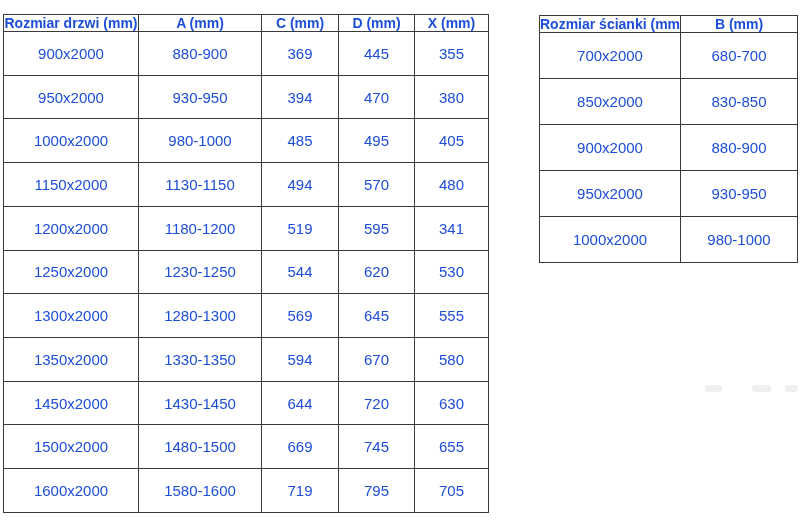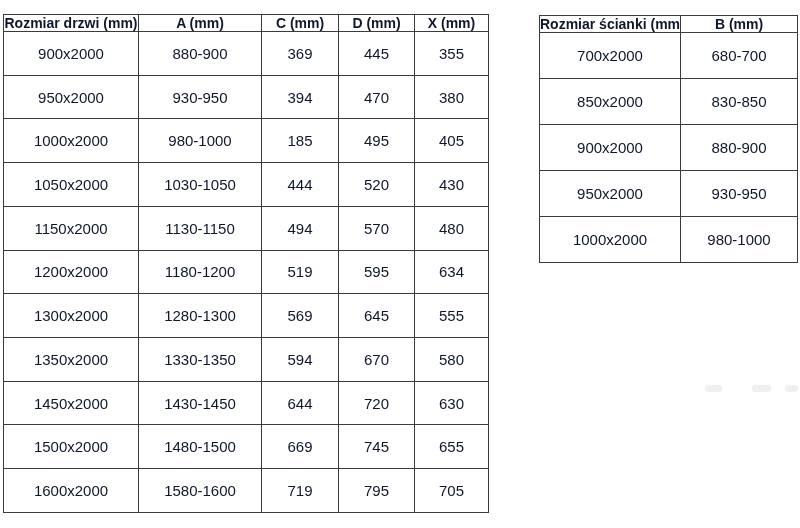--- a/index.html
+++ b/index.html
@@ -20,7 +20,7 @@
     border-collapse: collapse;
     table-layout: fixed;
     background: #ffffff;
-    color: #0f172a;
+    color: #1d4ed8;
   }
   table.spec th, table.spec td {
     border: 1px solid #3a3a3a;

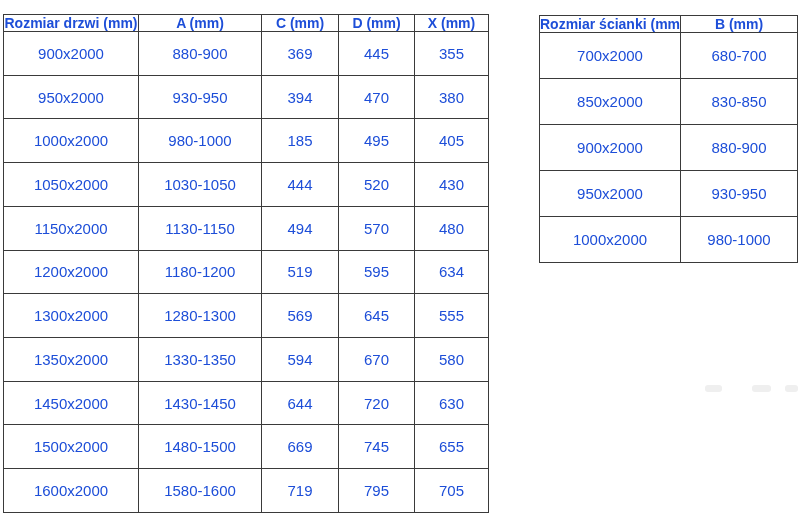--- a/index.html
+++ b/index.html
@@ -101,7 +101,7 @@
         <tr>
           <td>1000x2000</td>
           <td>980-1000</td>
-          <td>185</td>
+          <td>485</td>
           <td>495</td>
           <td>405</td>
         </tr>

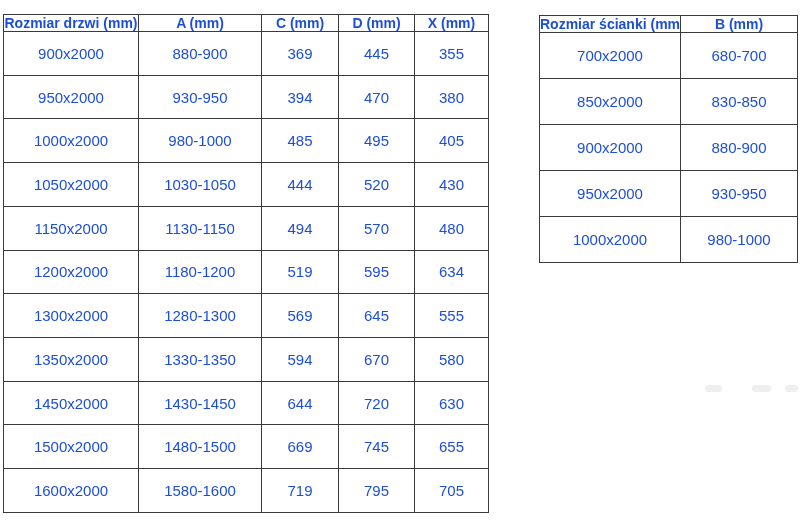--- a/index.html
+++ b/index.html
@@ -106,13 +106,6 @@
           <td>405</td>
         </tr>
         <tr>
-          <td>1050x2000</td>
-          <td>1030-1050</td>
-          <td>444</td>
-          <td>520</td>
-          <td>430</td>
-        </tr>
-        <tr>
           <td>1150x2000</td>
           <td>1130-1150</td>
           <td>494</td>

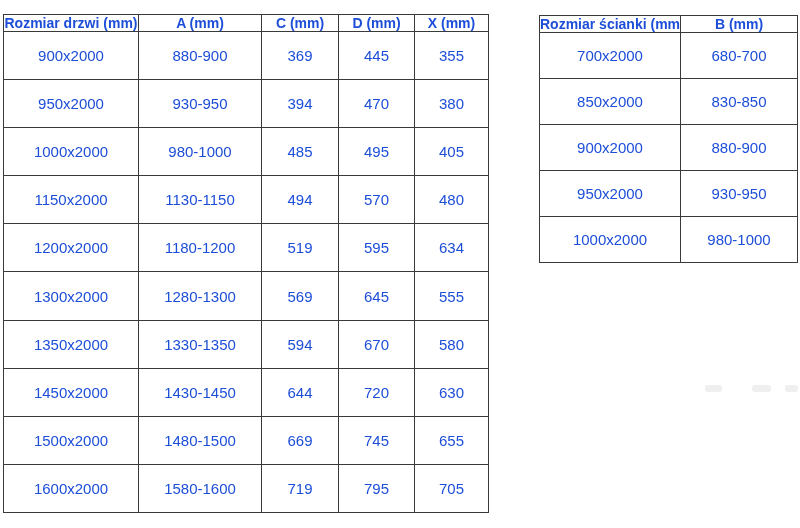--- a/index.html
+++ b/index.html
@@ -117,7 +117,7 @@
           <td>1180-1200</td>
           <td>519</td>
           <td>595</td>
-          <td>634</td>
+          <td>341</td>
         </tr>
         <tr>
           <td>1300x2000</td>

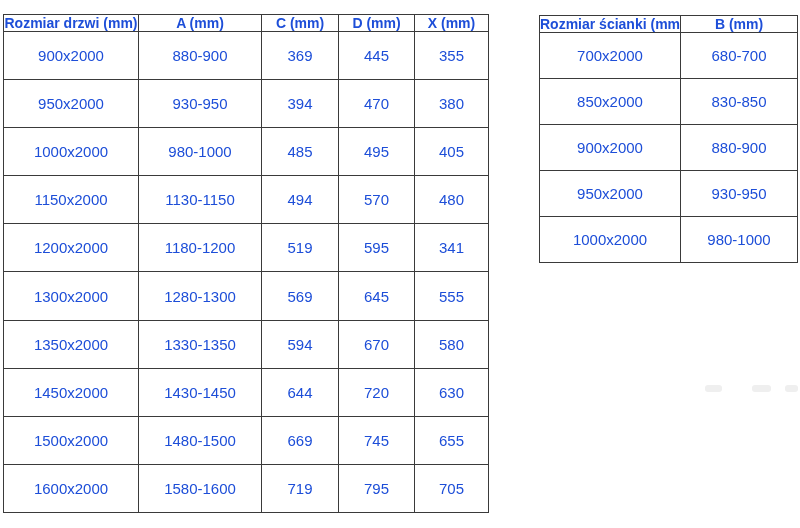--- a/index.html
+++ b/index.html
@@ -120,6 +120,13 @@
           <td>341</td>
         </tr>
         <tr>
+          <td>1250x2000</td>
+          <td>1230-1250</td>
+          <td>544</td>
+          <td>620</td>
+          <td>530</td>
+        </tr>
+        <tr>
           <td>1300x2000</td>
           <td>1280-1300</td>
           <td>569</td>

